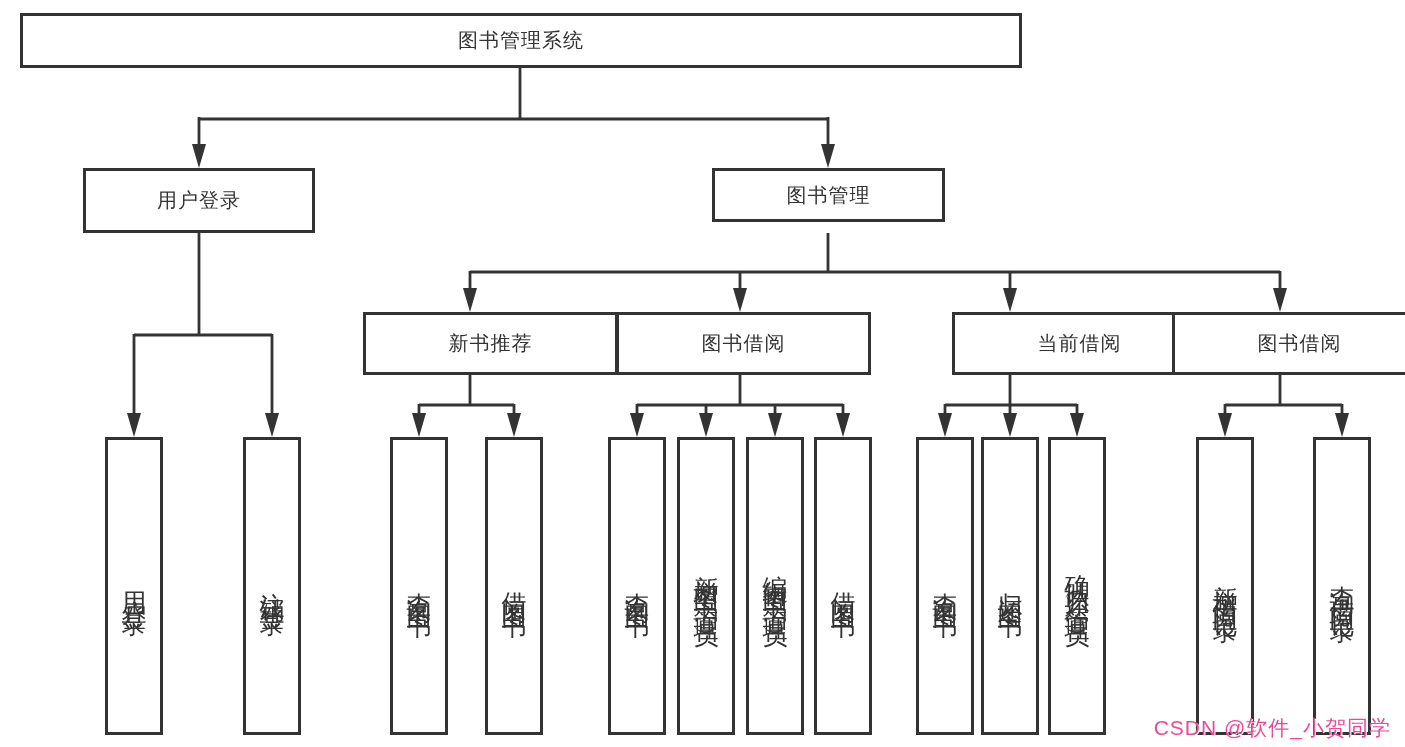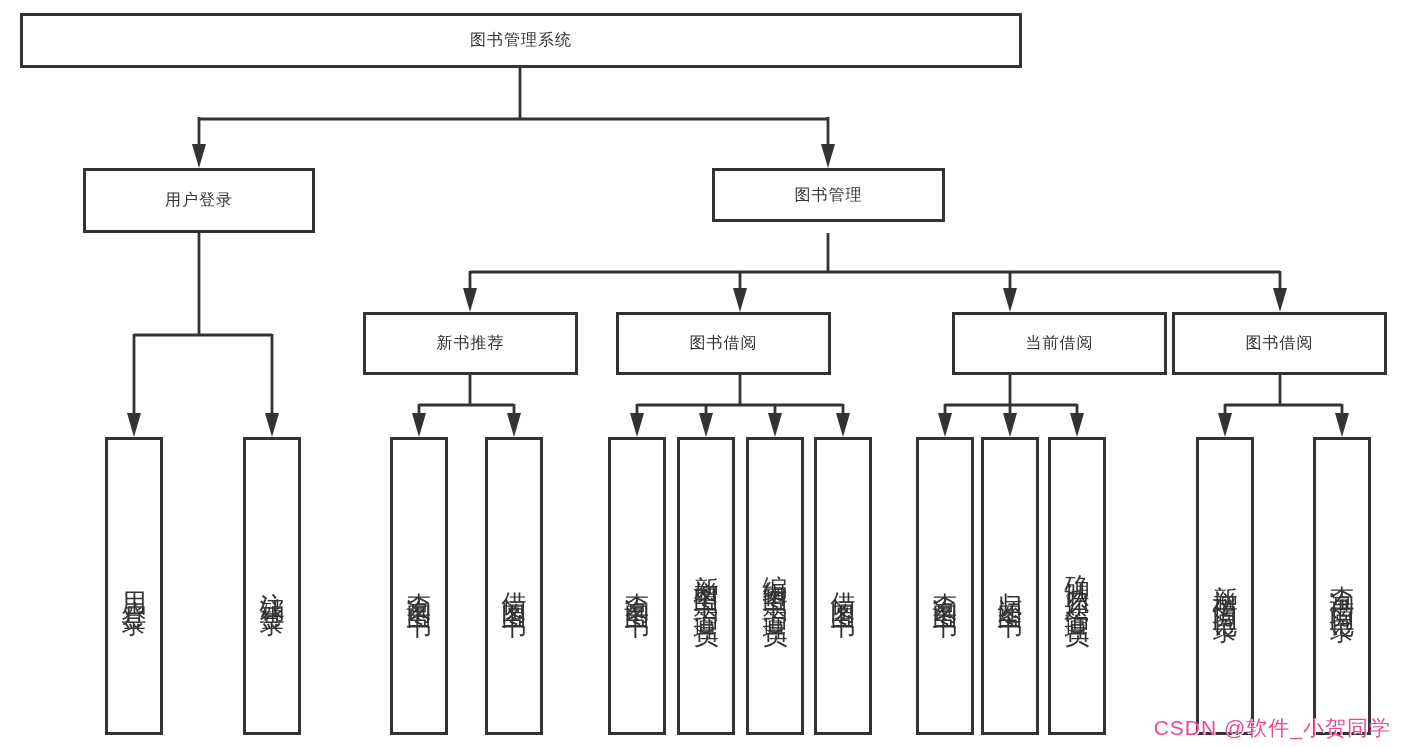--- a/index.html
+++ b/index.html
@@ -40,7 +40,7 @@
     display: flex;
     align-items: center;
     justify-content: center;
-    font-size: 16px;
+    font-size: 20px;
     letter-spacing: 1px;
     color: #333333;
     white-space: nowrap;

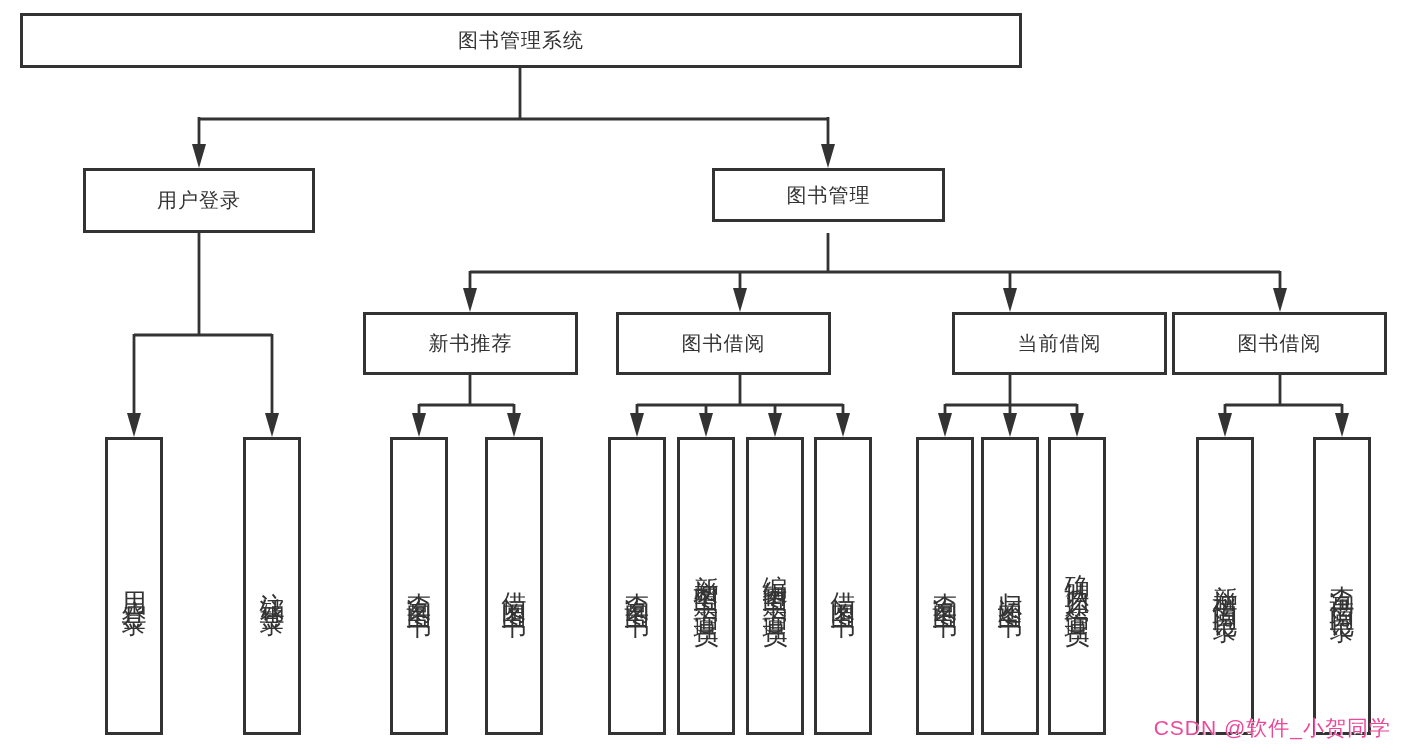--- a/index.html
+++ b/index.html
@@ -48,7 +48,7 @@
   .root-node   { left: 20px;  top: 13px;  width: 1002px; height: 55px; }
   .l2a         { left: 83px;  top: 168px; width: 232px;  height: 65px; }
   .l2b         { left: 712px; top: 168px; width: 233px;  height: 54px; }
-  .l3          { top: 312px;  height: 63px; width: 215px; }
+  .l3          { top: 312px;  height: 63px; width: 255px; }
   .l3-1 { left: 363px; }
   .l3-2 { left: 616px; }
   .l3-3 { left: 952px; }

